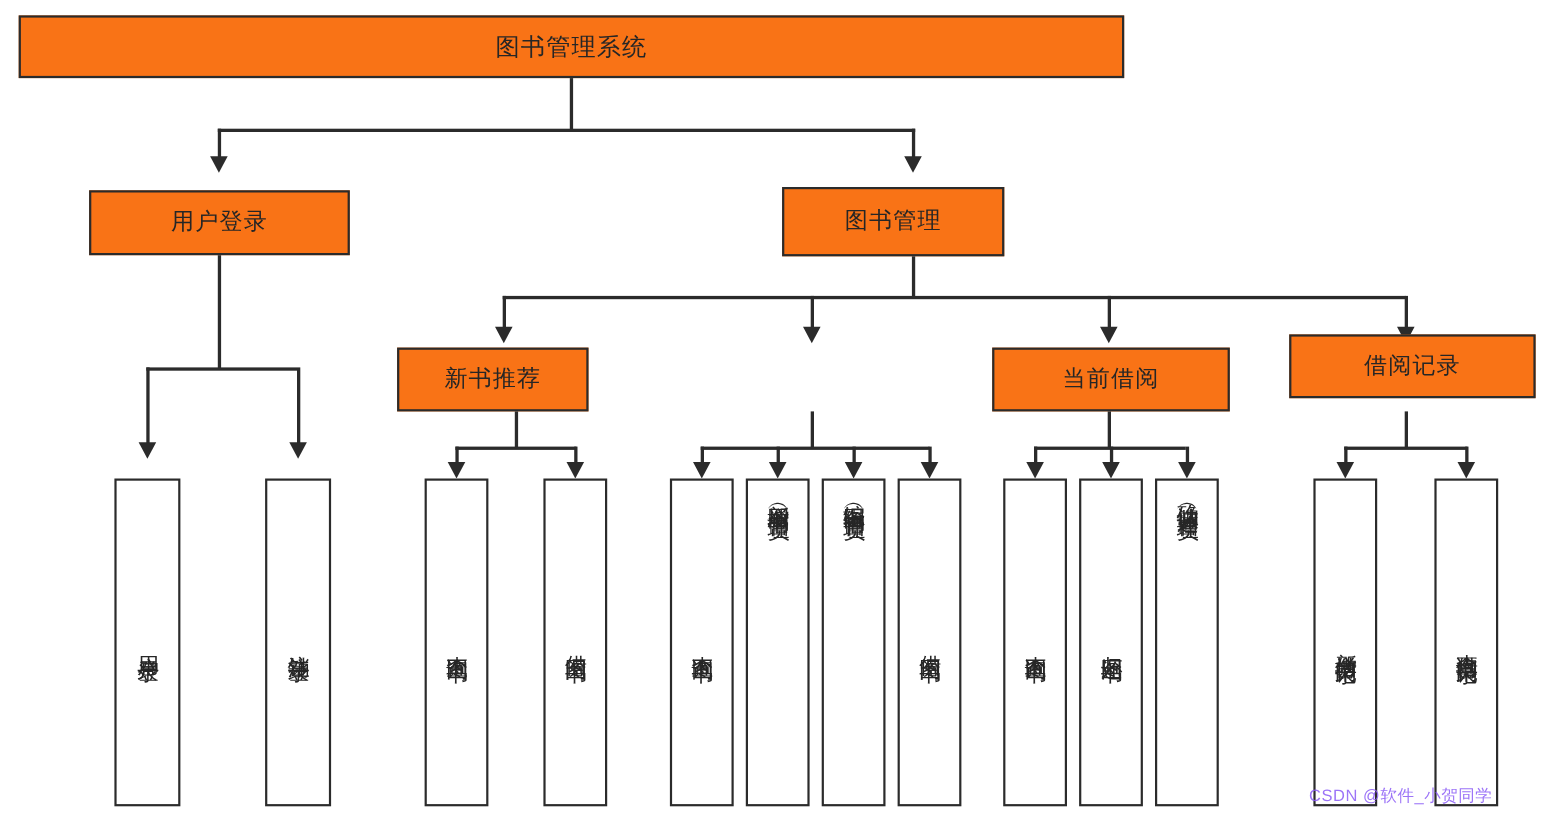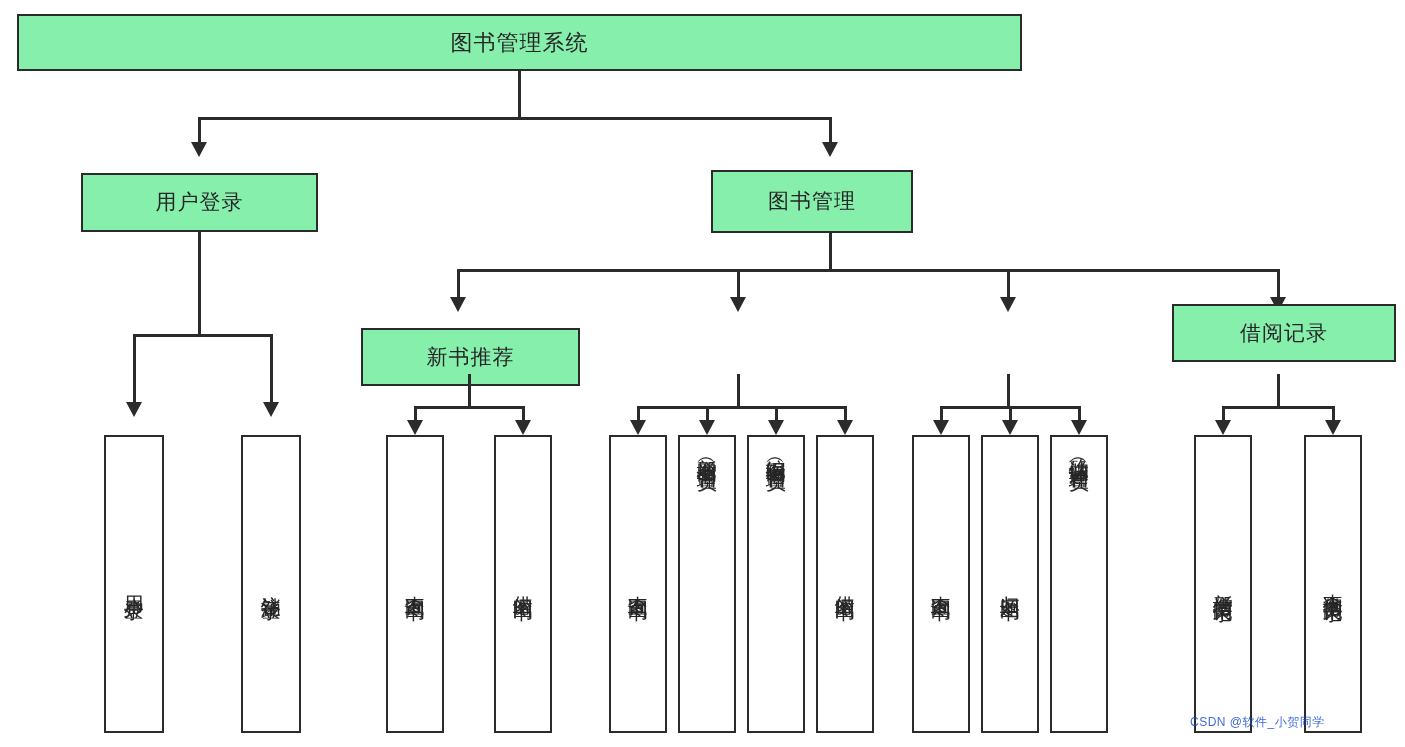--- a/index.html
+++ b/index.html
@@ -19,7 +19,7 @@
   .node{
     position:absolute;
     box-sizing:border-box;
-    background:#86efac;
+    background:#f97316;
     border:2.5px solid #2b2b2b;
     display:flex;
     align-items:center;

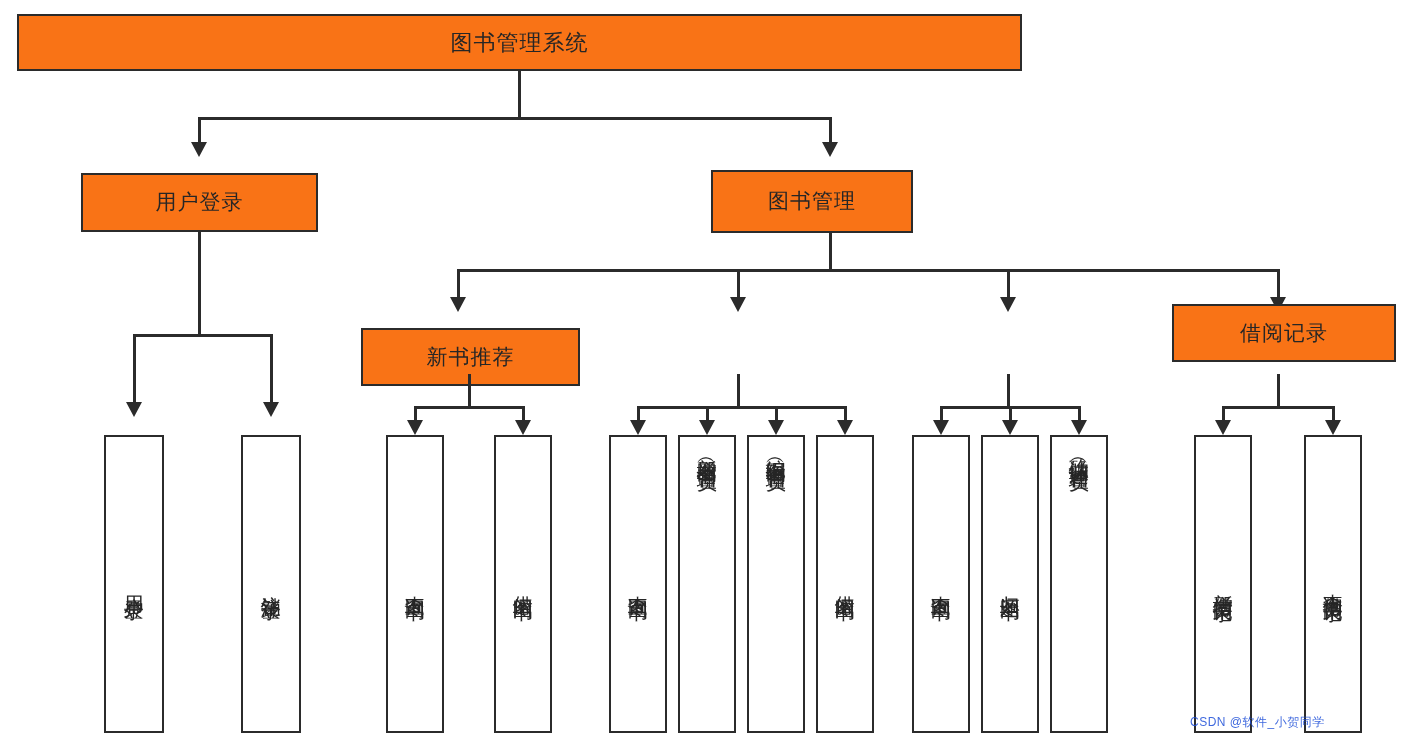--- a/index.html
+++ b/index.html
@@ -128,7 +128,7 @@
   <div class="ln vln" style="left:1277px;top:269px;height:30px;"></div>
   <div class="arrow" style="left:1270px;top:297px;"></div>
 
-  <div class="node" style="left:361px;top:328px;width:219px;height:58px;">
+  <div class="node" style="left:361px;top:316px;width:174px;height:58px;">
     <span class="lbl">新书推荐</span>
   </div>
   <div class="node" style="left:1172px;top:304px;width:224px;height:58px;">

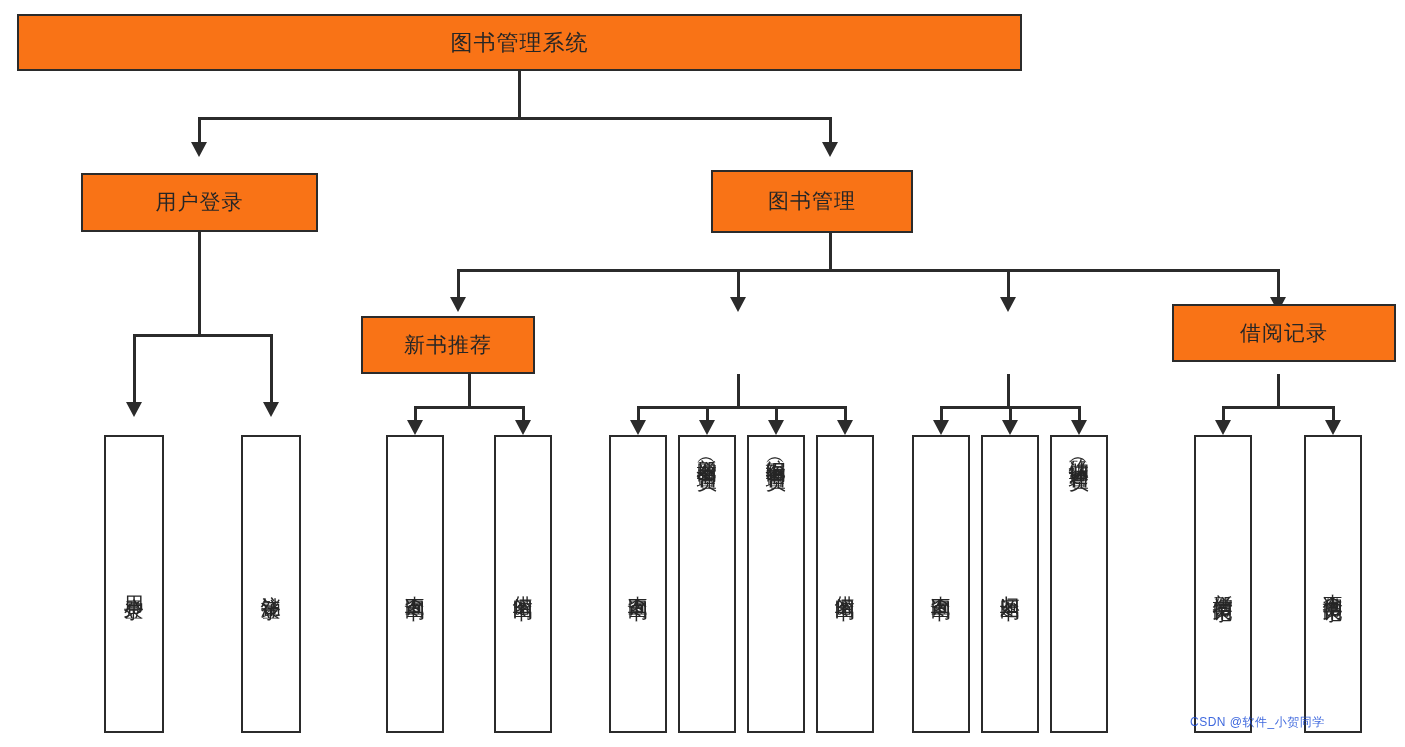--- a/index.html
+++ b/index.html
@@ -130,6 +130,9 @@
 
   <div class="node" style="left:361px;top:316px;width:174px;height:58px;">
     <span class="lbl">新书推荐</span>
+  </div>
+  <div class="node" style="left:902px;top:316px;width:216px;height:58px;">
+    <span class="lbl">当前借阅</span>
   </div>
   <div class="node" style="left:1172px;top:304px;width:224px;height:58px;">
     <span class="lbl">借阅记录</span>

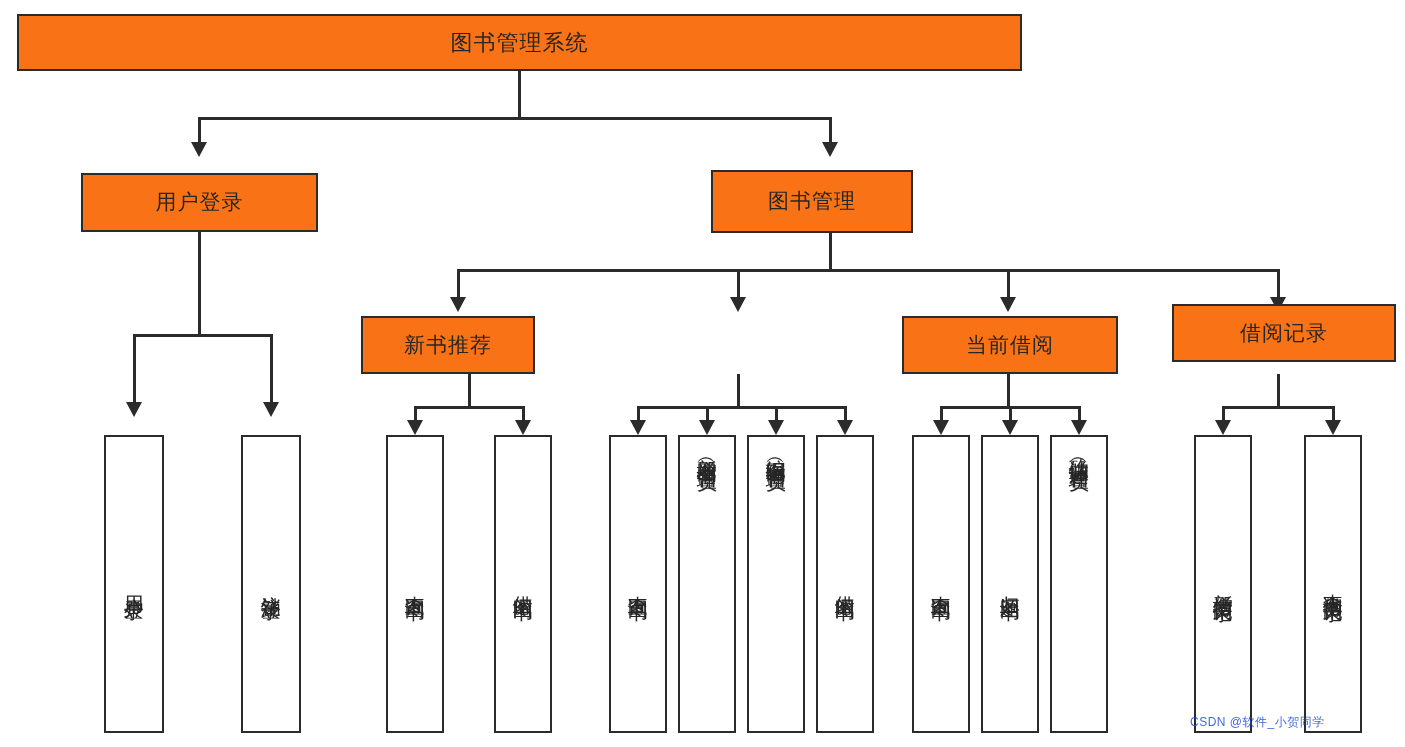--- a/index.html
+++ b/index.html
@@ -70,8 +70,8 @@
   
   #watermark{
     position:absolute;
-    font-size:12px;
-    color:#1d4ed8;
+    font-size:15px;
+    color:#8b5cf6;
     letter-spacing:0.5px;
     white-space:nowrap;
     opacity:.85;

